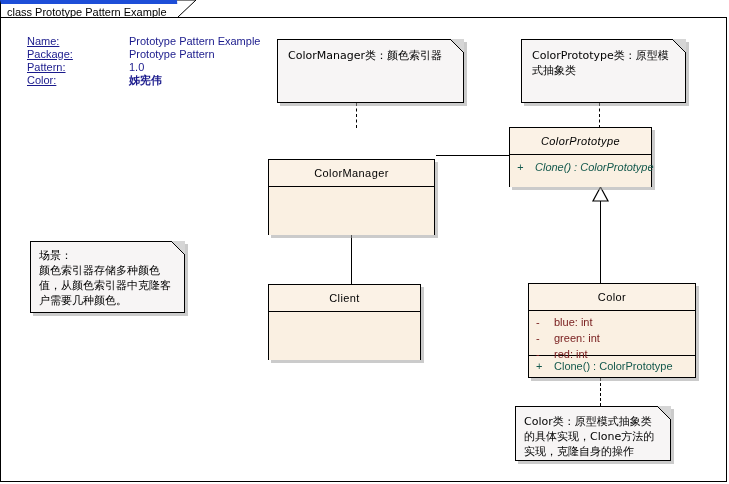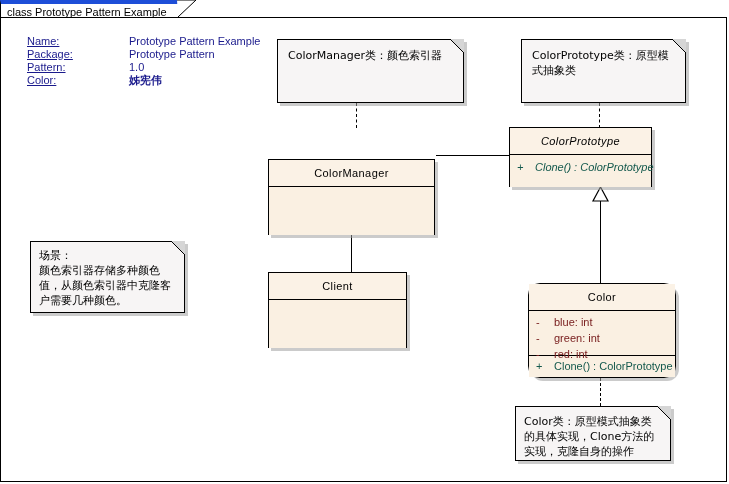--- a/index.html
+++ b/index.html
@@ -294,7 +294,7 @@
     </div>
   </div>
 
-  <div class="uml-class" style="left:268px; top:272px; width:139px; height:76px;">
+  <div class="uml-class" style="left:268px; top:284px; width:153px; height:76px;">
     <div class="uml-name">Client</div>
     <div class="uml-compartment" style="height:48px;"></div>
   </div>

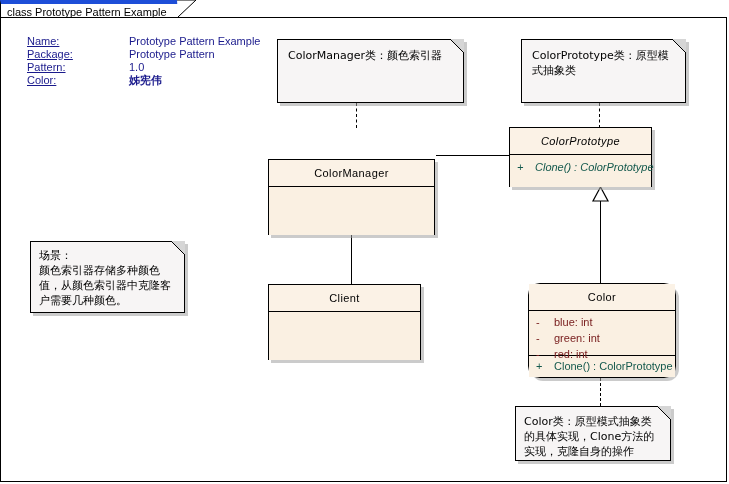--- a/index.html
+++ b/index.html
@@ -299,7 +299,7 @@
     <div class="uml-compartment" style="height:48px;"></div>
   </div>
 
-  <div class="uml-class" style="left:528px; top:283px; width:148px; height:95px;border-radius:12px;">
+  <div class="uml-class" style="left:528px; top:283px; width:168px; height:95px;">
     <div class="uml-name">Color</div>
     <div class="uml-compartment" style="height:44px; padding-top:3px;">
       <div class="uml-member member-attr">

